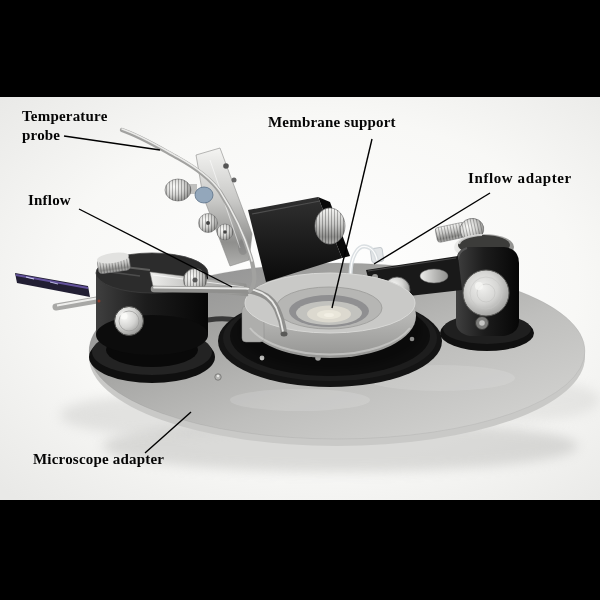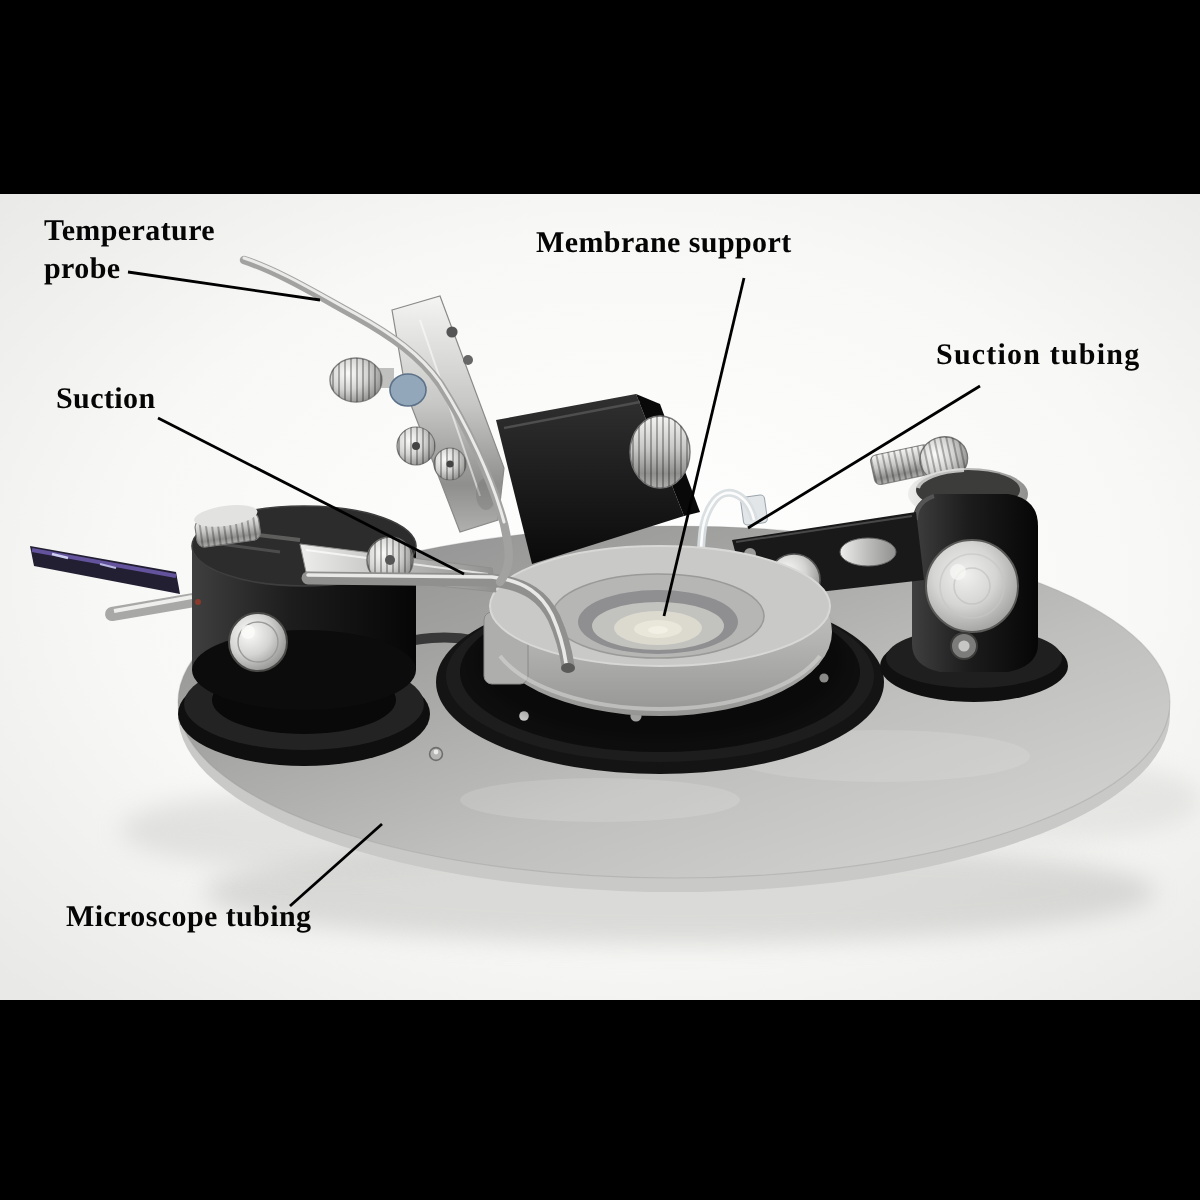--- a/index.html
+++ b/index.html
@@ -260,7 +260,7 @@
 <div class="lbl wrap" id="lbl-temperature">Temperature probe</div>
 <div class="lbl" id="lbl-suction">Suction</div>
 <div class="lbl" id="lbl-membrane">Membrane support</div>
-<div class="lbl" id="lbl-inflow">Suction tubing</div>
+<div class="lbl" id="lbl-inflow">Inflow adapter</div>
 <div class="lbl" id="lbl-microscope">Microscope tubing</div>
 
 </div>

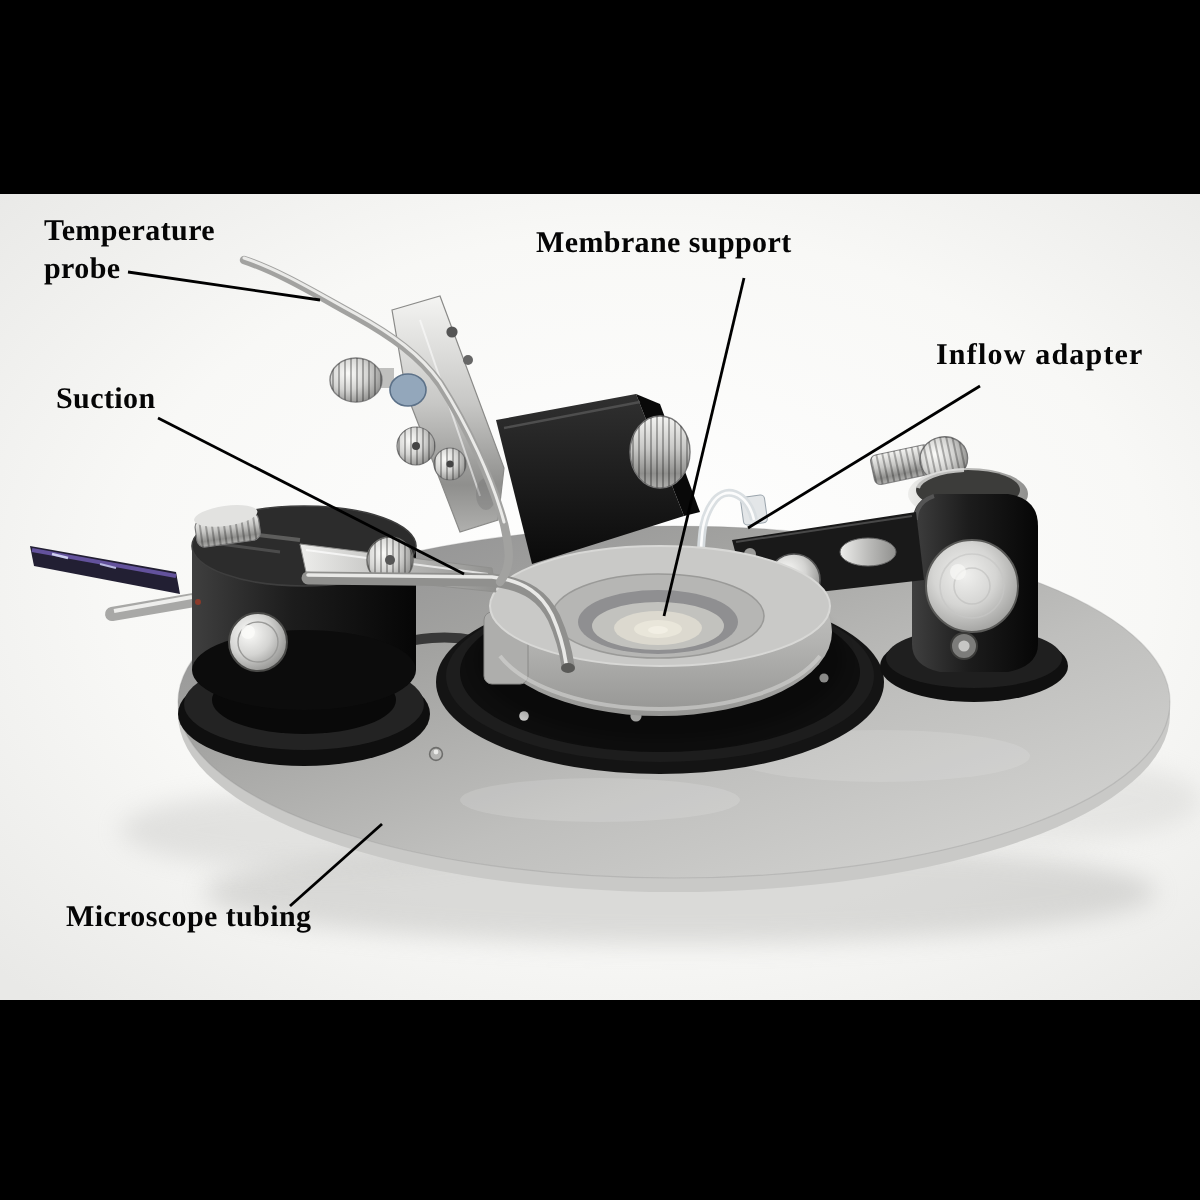--- a/index.html
+++ b/index.html
@@ -258,7 +258,7 @@
 </svg>
 
 <div class="lbl wrap" id="lbl-temperature">Temperature probe</div>
-<div class="lbl" id="lbl-suction">Suction</div>
+<div class="lbl" id="lbl-suction">Inflow</div>
 <div class="lbl" id="lbl-membrane">Membrane support</div>
 <div class="lbl" id="lbl-inflow">Inflow adapter</div>
 <div class="lbl" id="lbl-microscope">Microscope tubing</div>

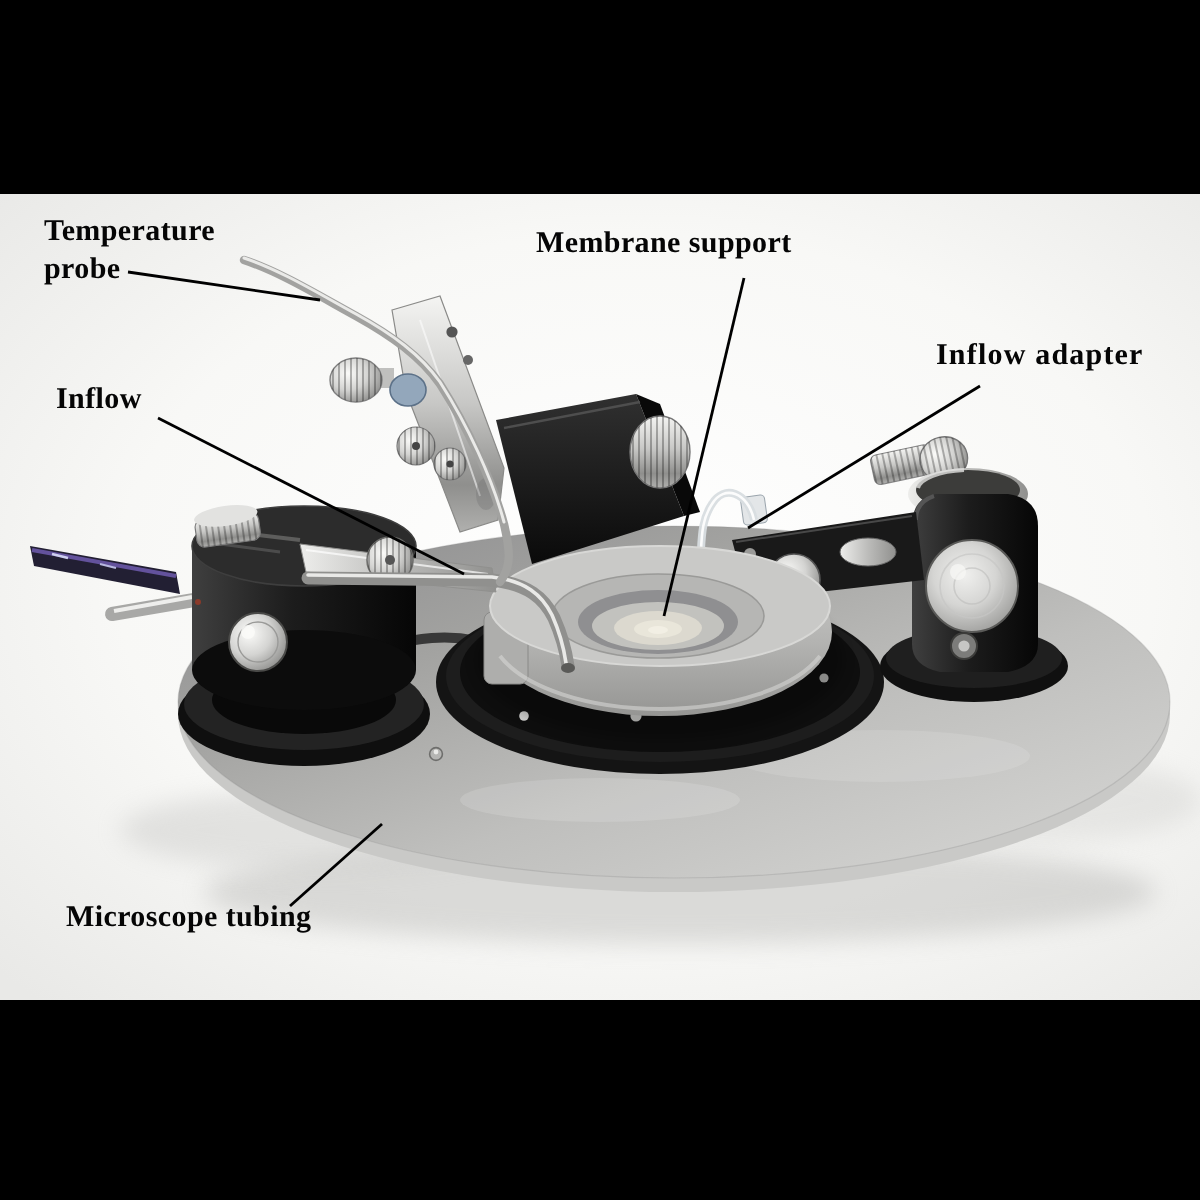--- a/index.html
+++ b/index.html
@@ -261,7 +261,7 @@
 <div class="lbl" id="lbl-suction">Inflow</div>
 <div class="lbl" id="lbl-membrane">Membrane support</div>
 <div class="lbl" id="lbl-inflow">Inflow adapter</div>
-<div class="lbl" id="lbl-microscope">Microscope tubing</div>
+<div class="lbl" id="lbl-microscope">Microscope adapter</div>
 
 </div>
 

